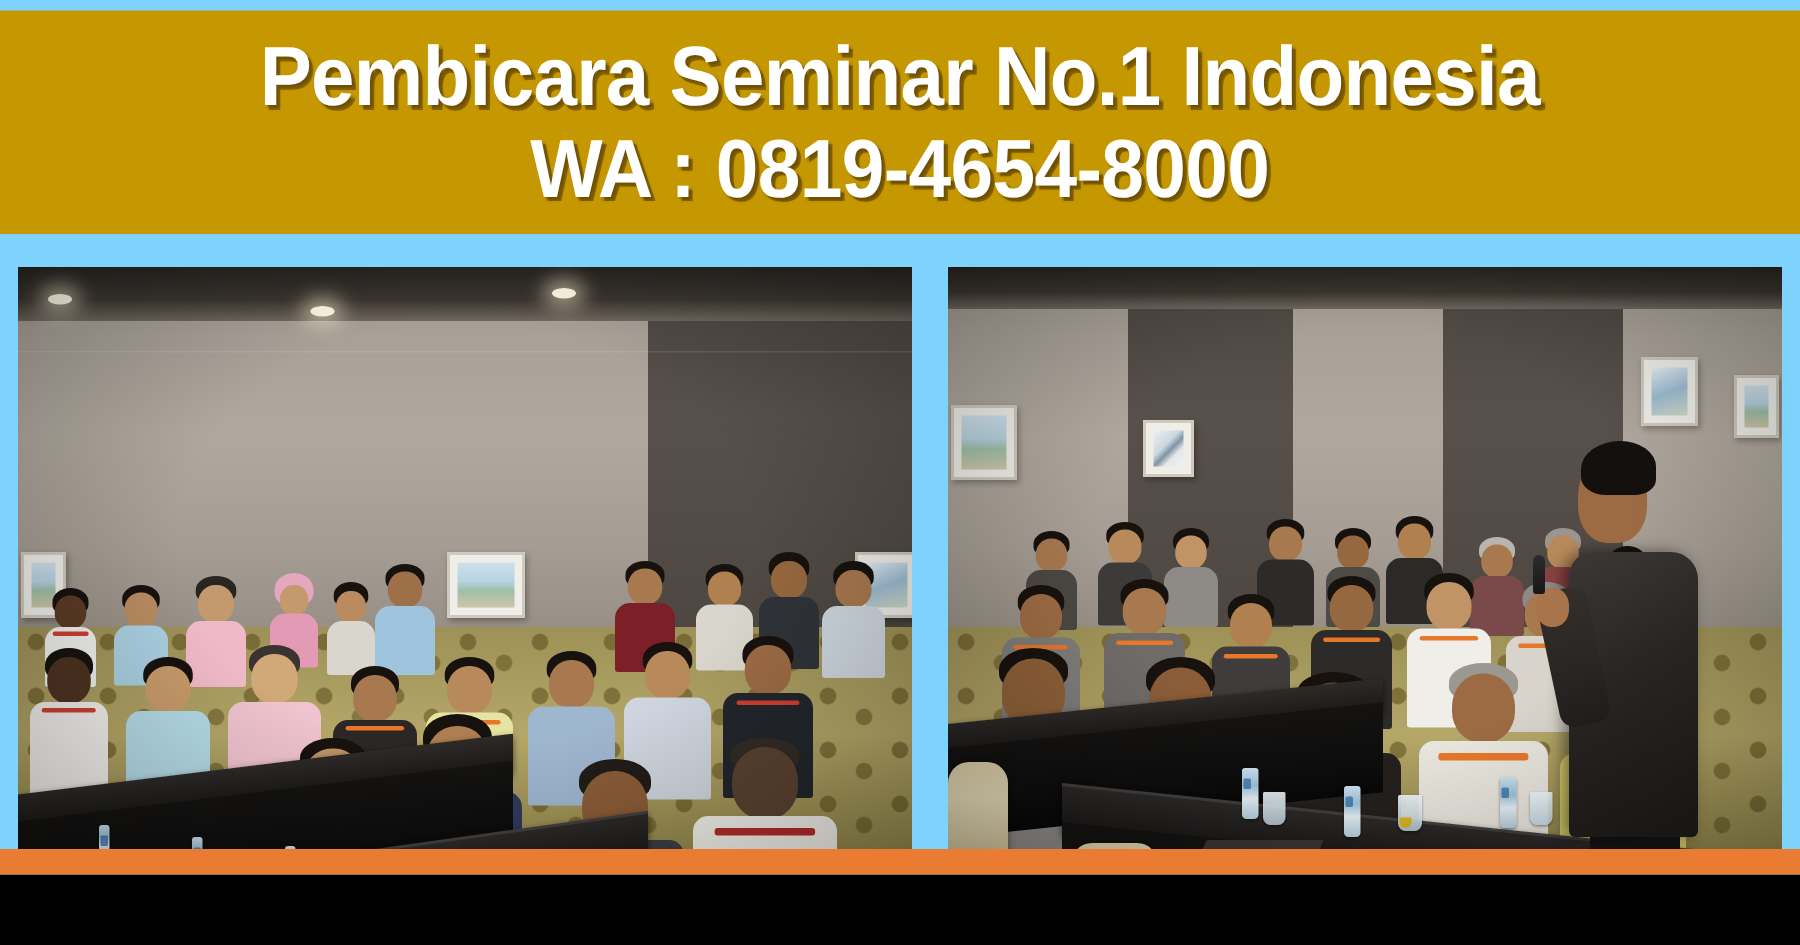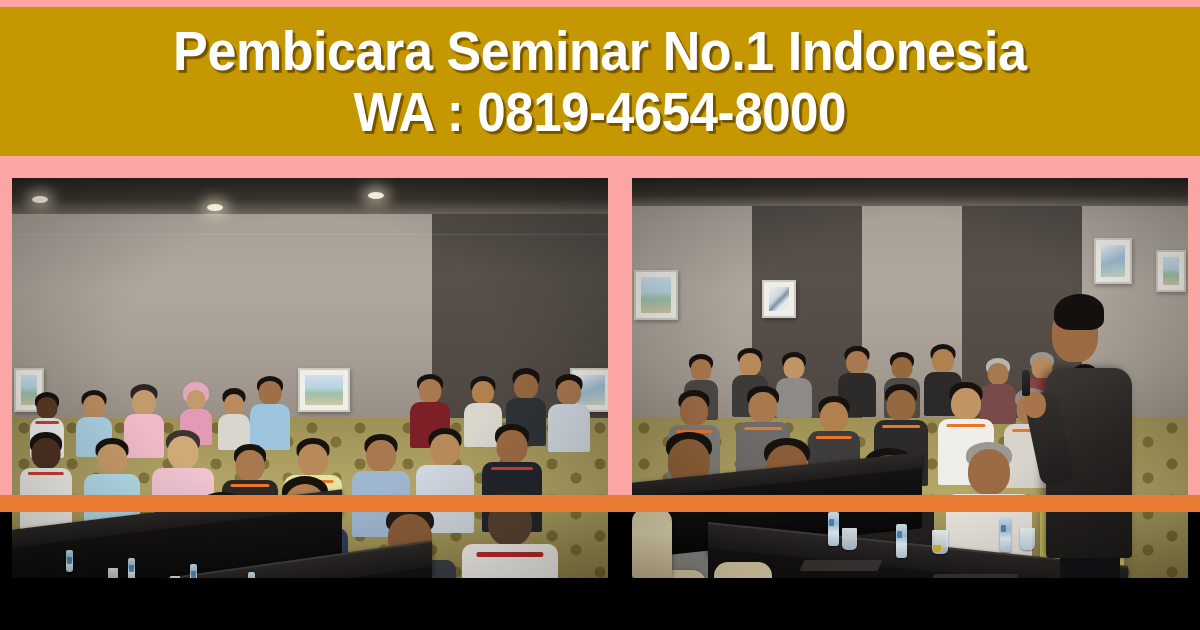--- a/index.html
+++ b/index.html
@@ -12,8 +12,8 @@
   }
   #stage {
     position:relative;
-    width:1200px; height:512px;
-    background:#fca5a5;
+    width:1200px; height:583px;
+    background:#7dd3fc;
   }
 
   

